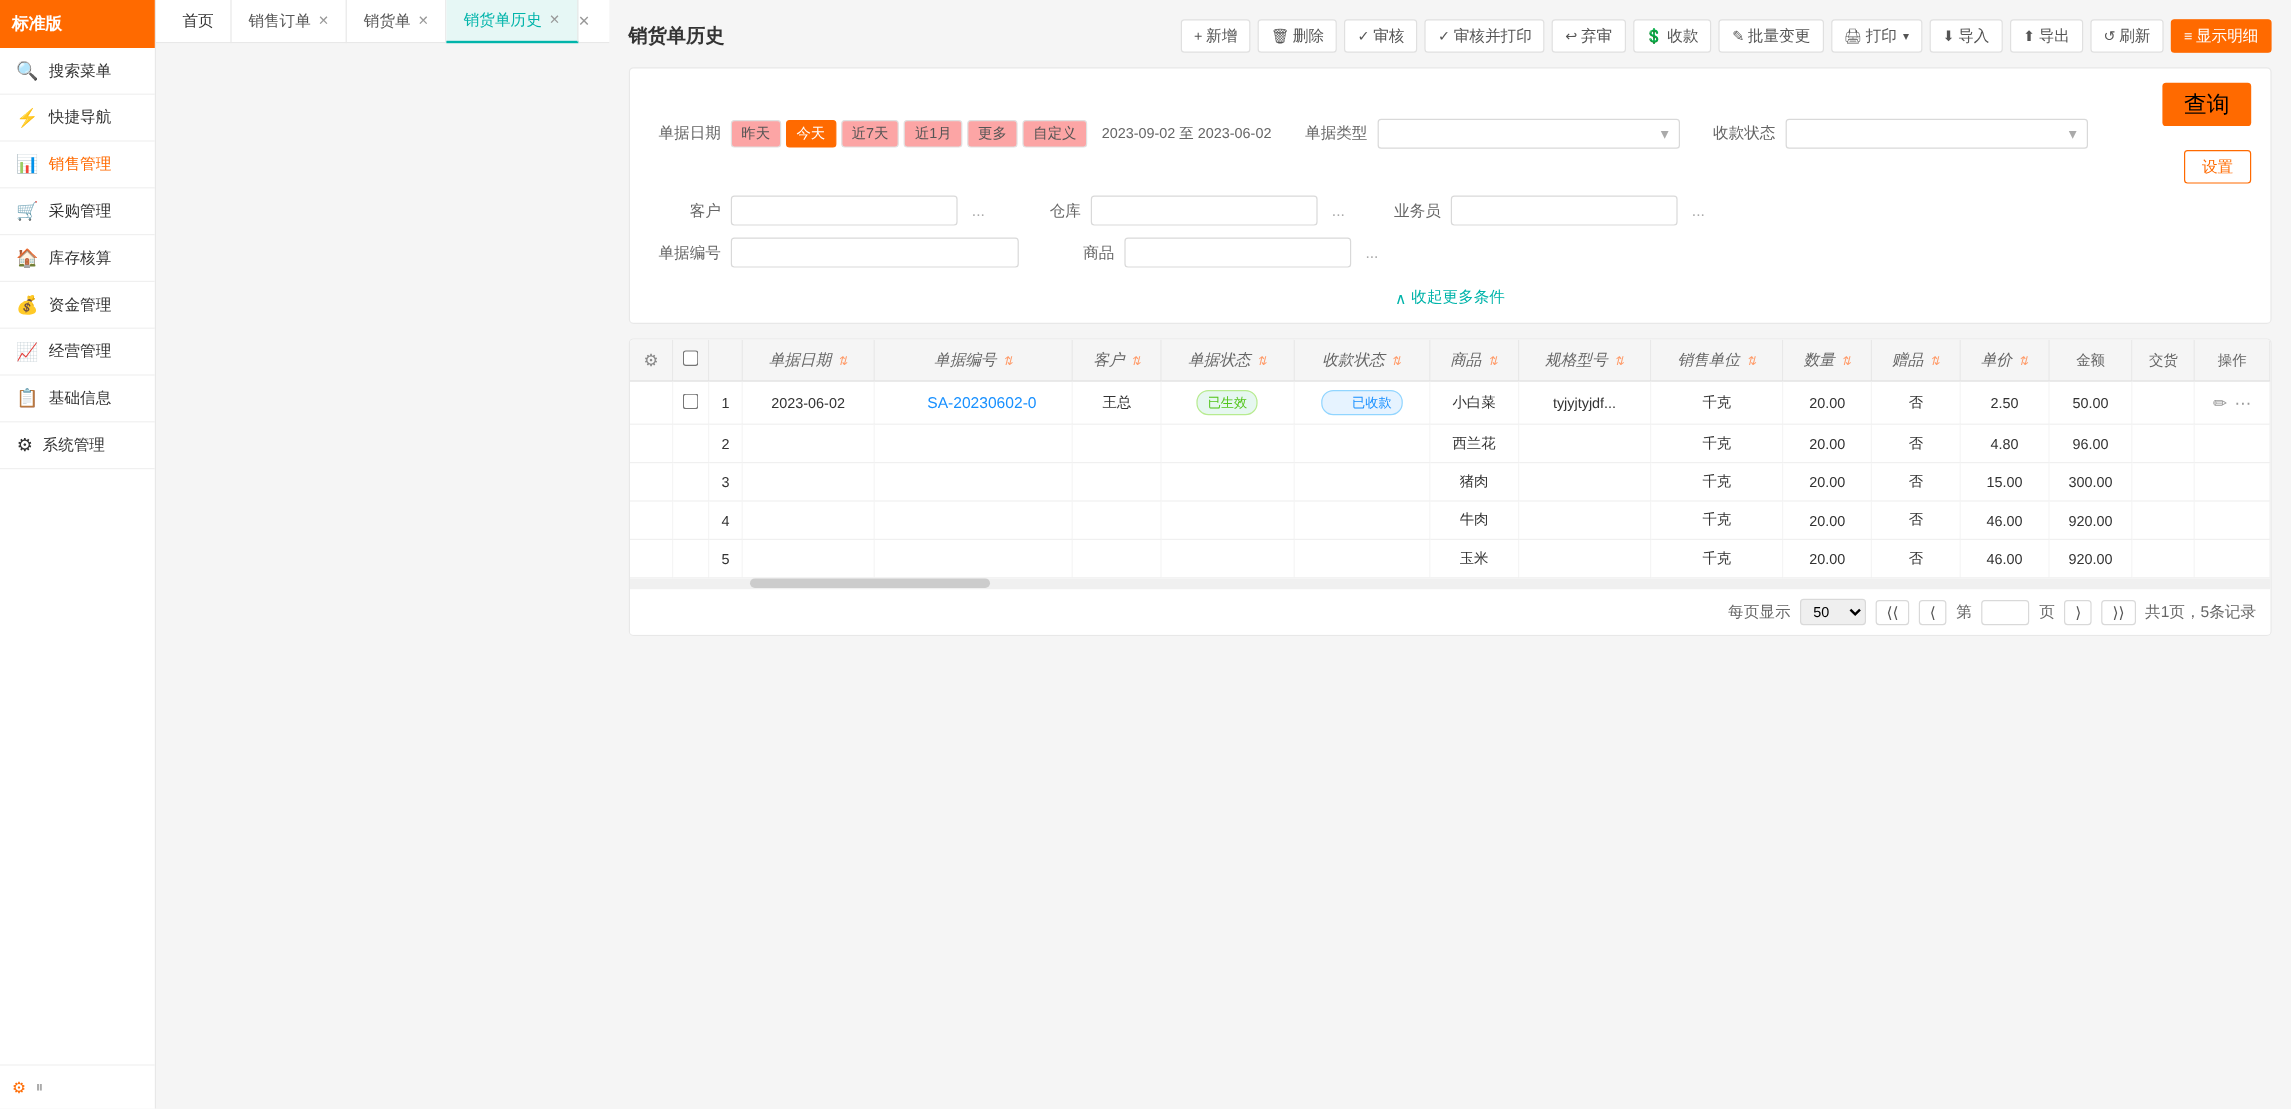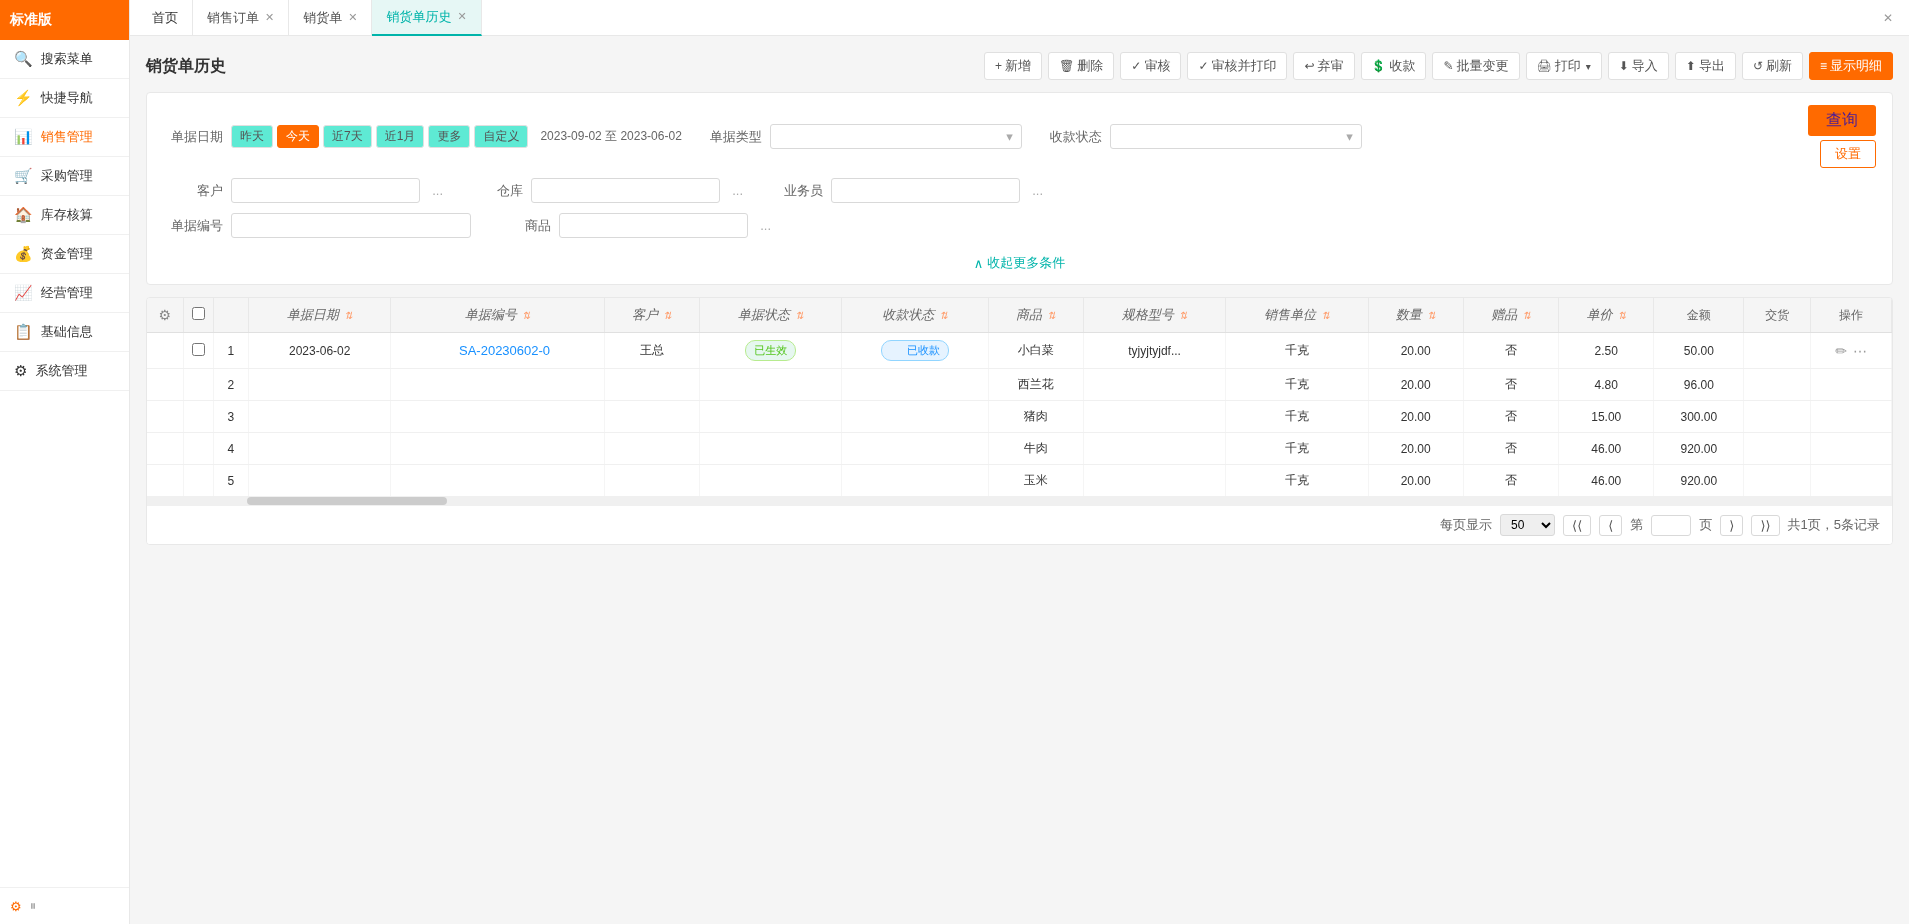--- a/index.html
+++ b/index.html
@@ -46,7 +46,7 @@
     }
 
     
-    .main { flex: 1; display: flex; flex-direction: column; overflow: hidden; }
+    .main { flex: 1; display: flex; flex-direction: row; overflow: hidden; }
 
     
     .tab-bar {

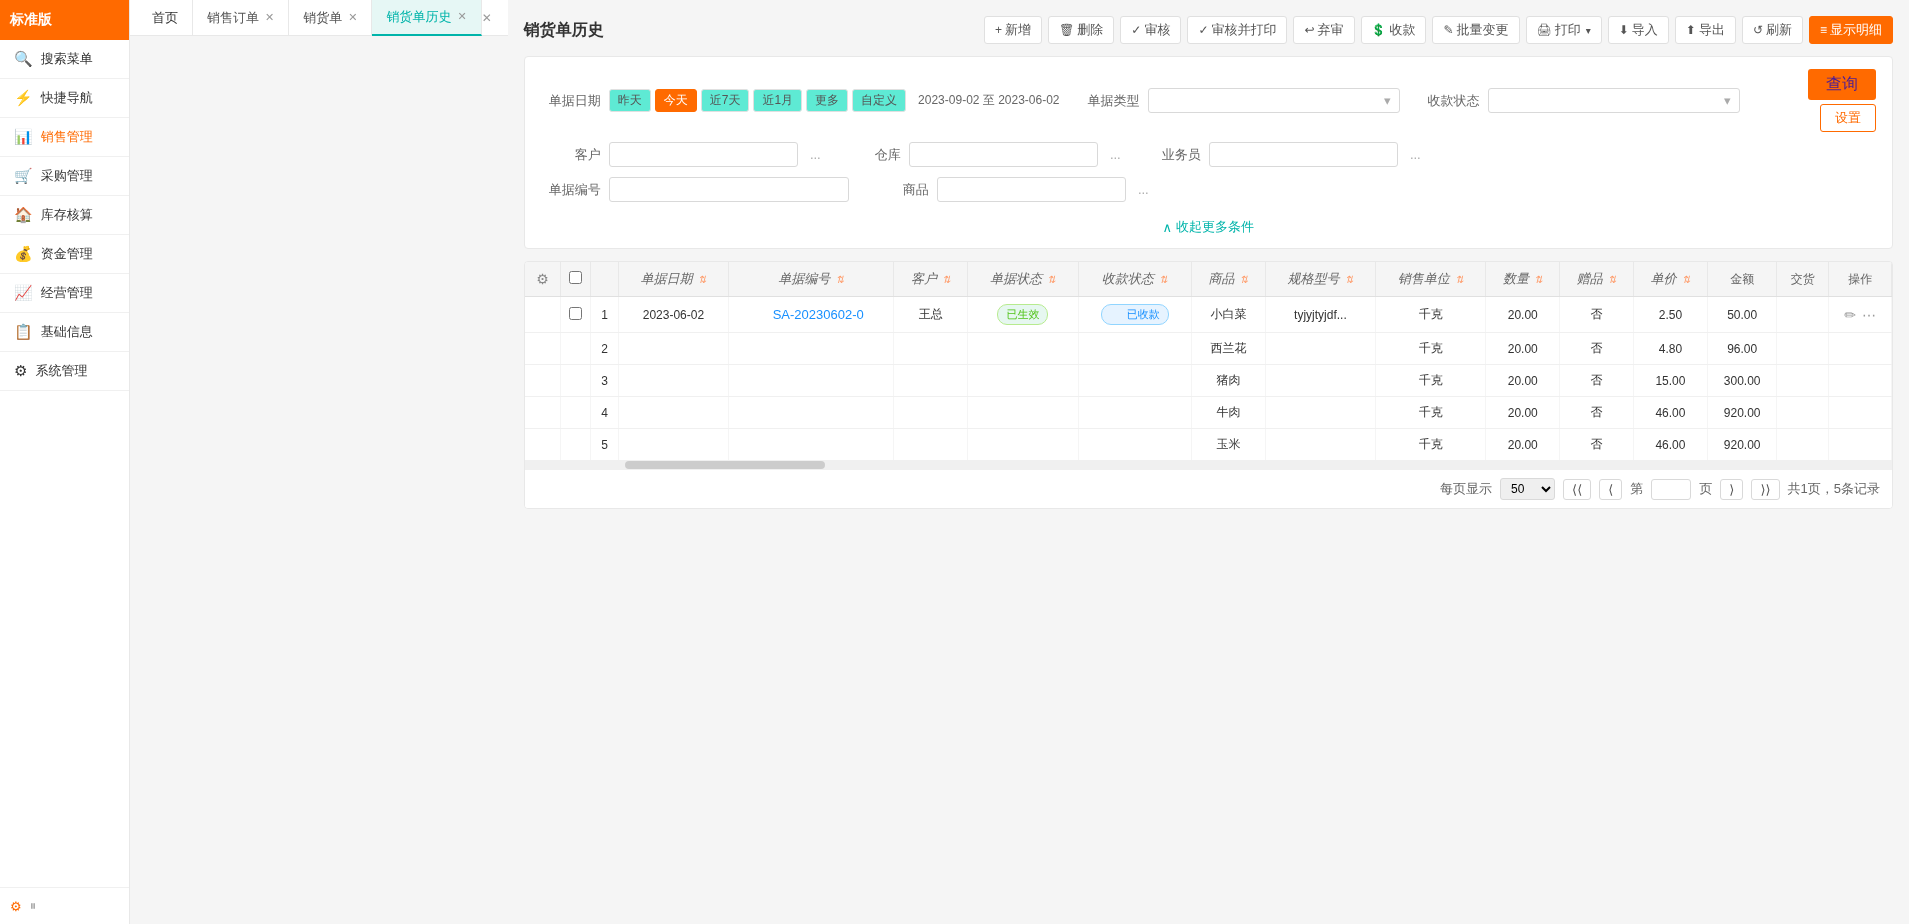--- a/index.html
+++ b/index.html
@@ -197,12 +197,12 @@
     }
     .query-btn {
       background: #ff6a00;
-      color: #4c1d95;
+      color: #000000;
       border: none;
       border-radius: 3px;
       padding: 5px 18px;
       cursor: pointer;
-      font-size: 16px;
+      font-size: 19px;
       font-family: Liberation Mono, monospace;
     }
     .setup-btn {

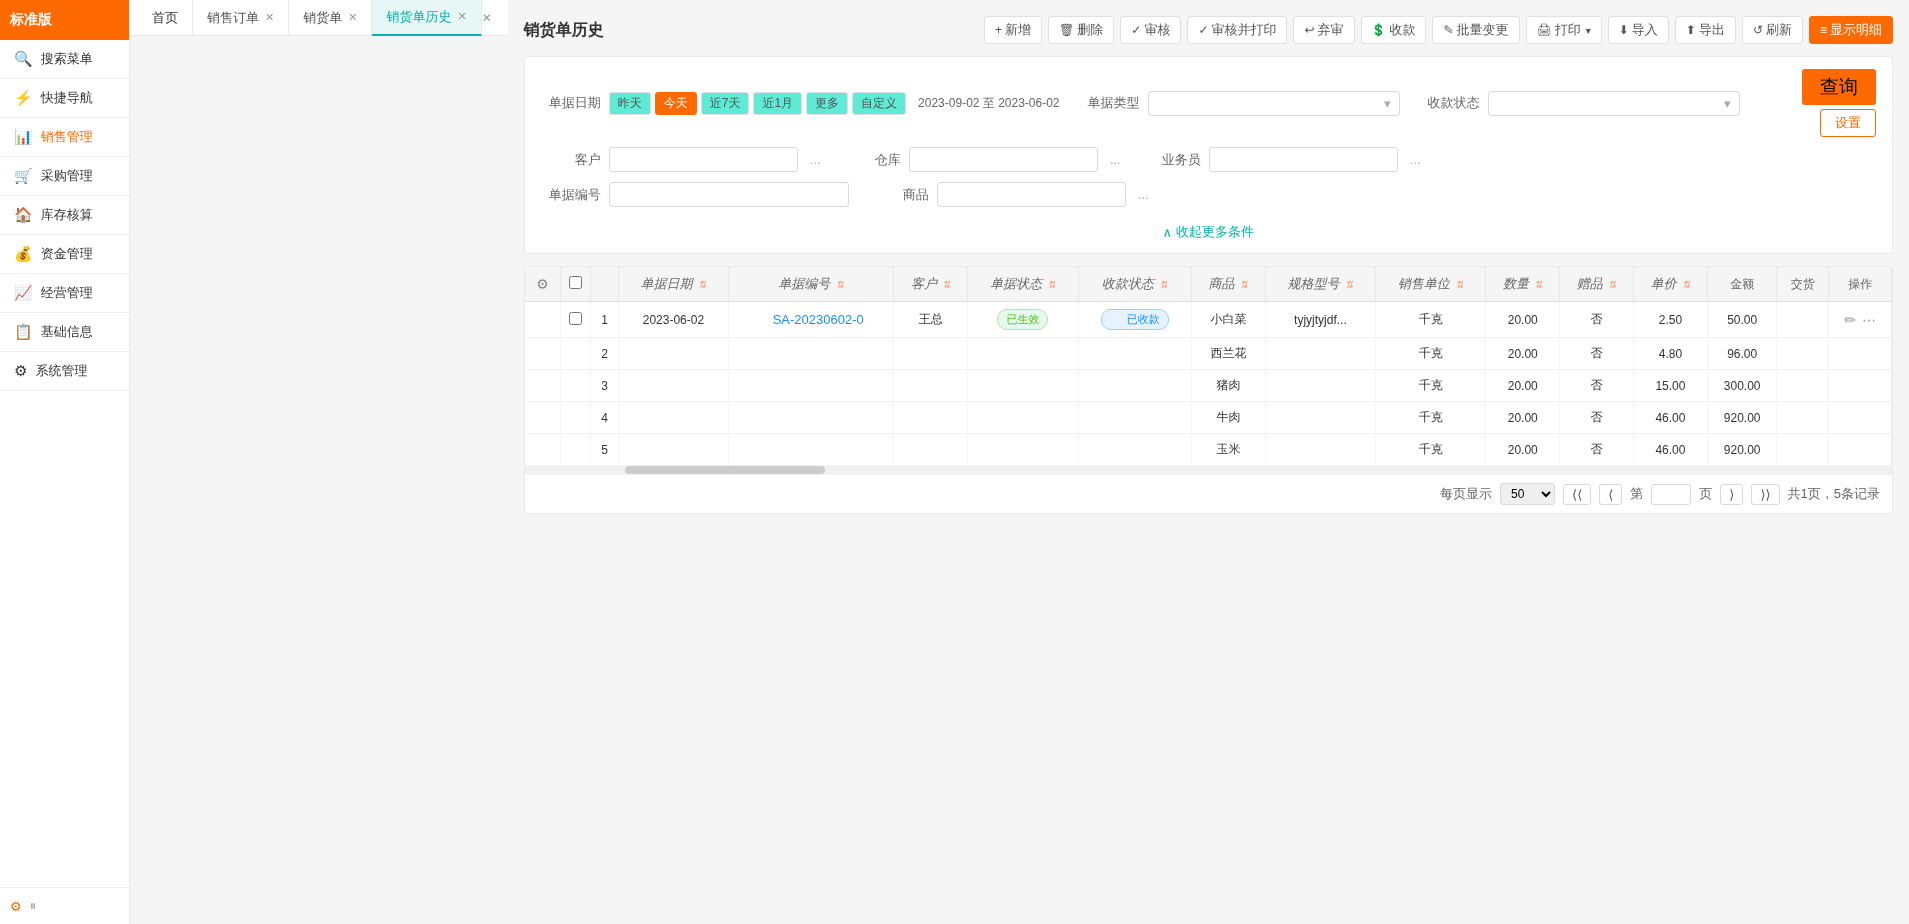--- a/index.html
+++ b/index.html
@@ -165,7 +165,7 @@
       cursor: pointer;
       color: #555;
       font-size: 12px;
-      background: #5eead4;
+      background: #fca5a5;
     }
     .date-btn.active { background: #ff6a00; color: white; border-color: #ff6a00; }
     .date-range-value { color: #666; font-size: 12px; margin-left: 4px; }

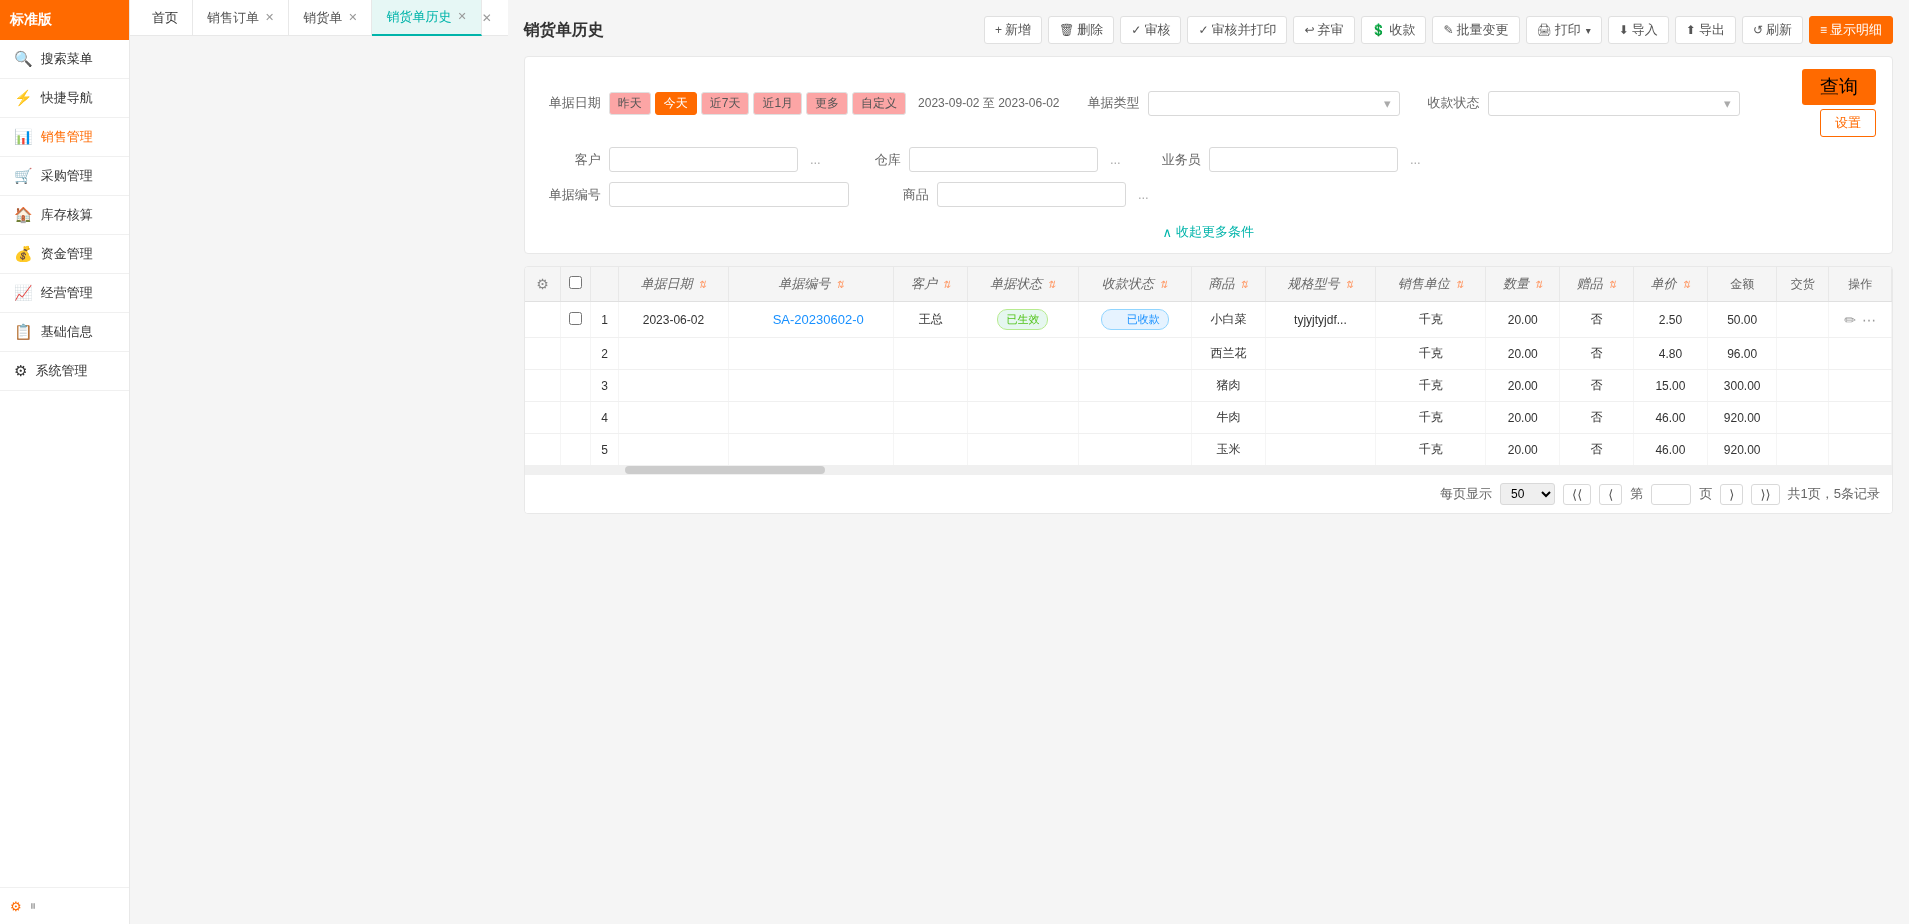--- a/index.html
+++ b/index.html
@@ -214,7 +214,7 @@
       cursor: pointer;
       font-size: 13px;
       display: block;
-      margin-top: 0;
+      margin-top: 16px;
     }
     .filter-actions {
       display: flex;

